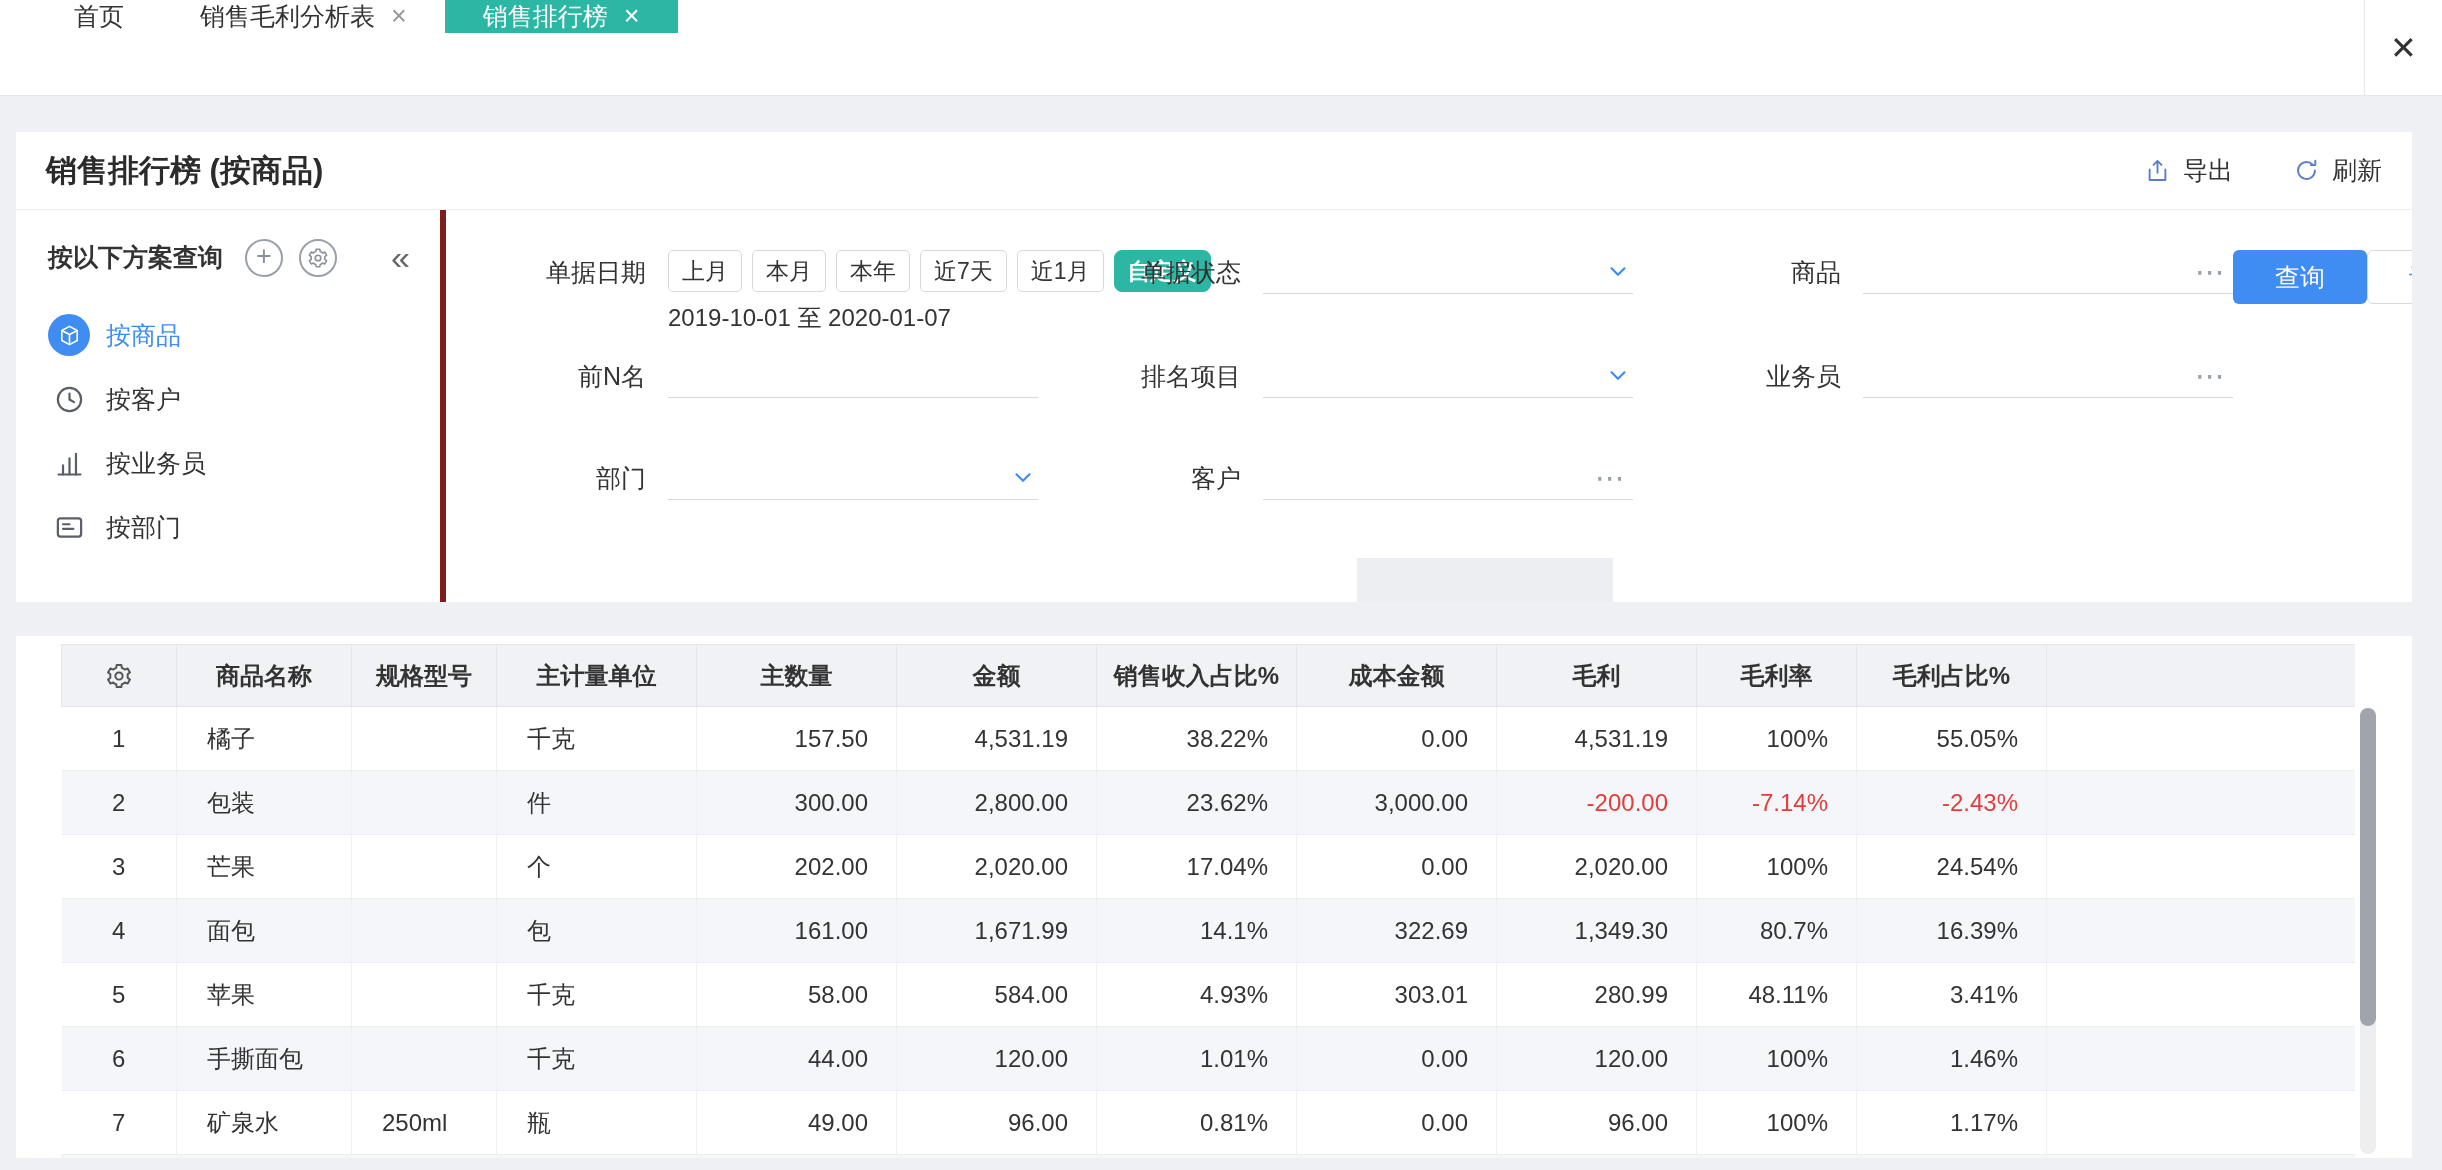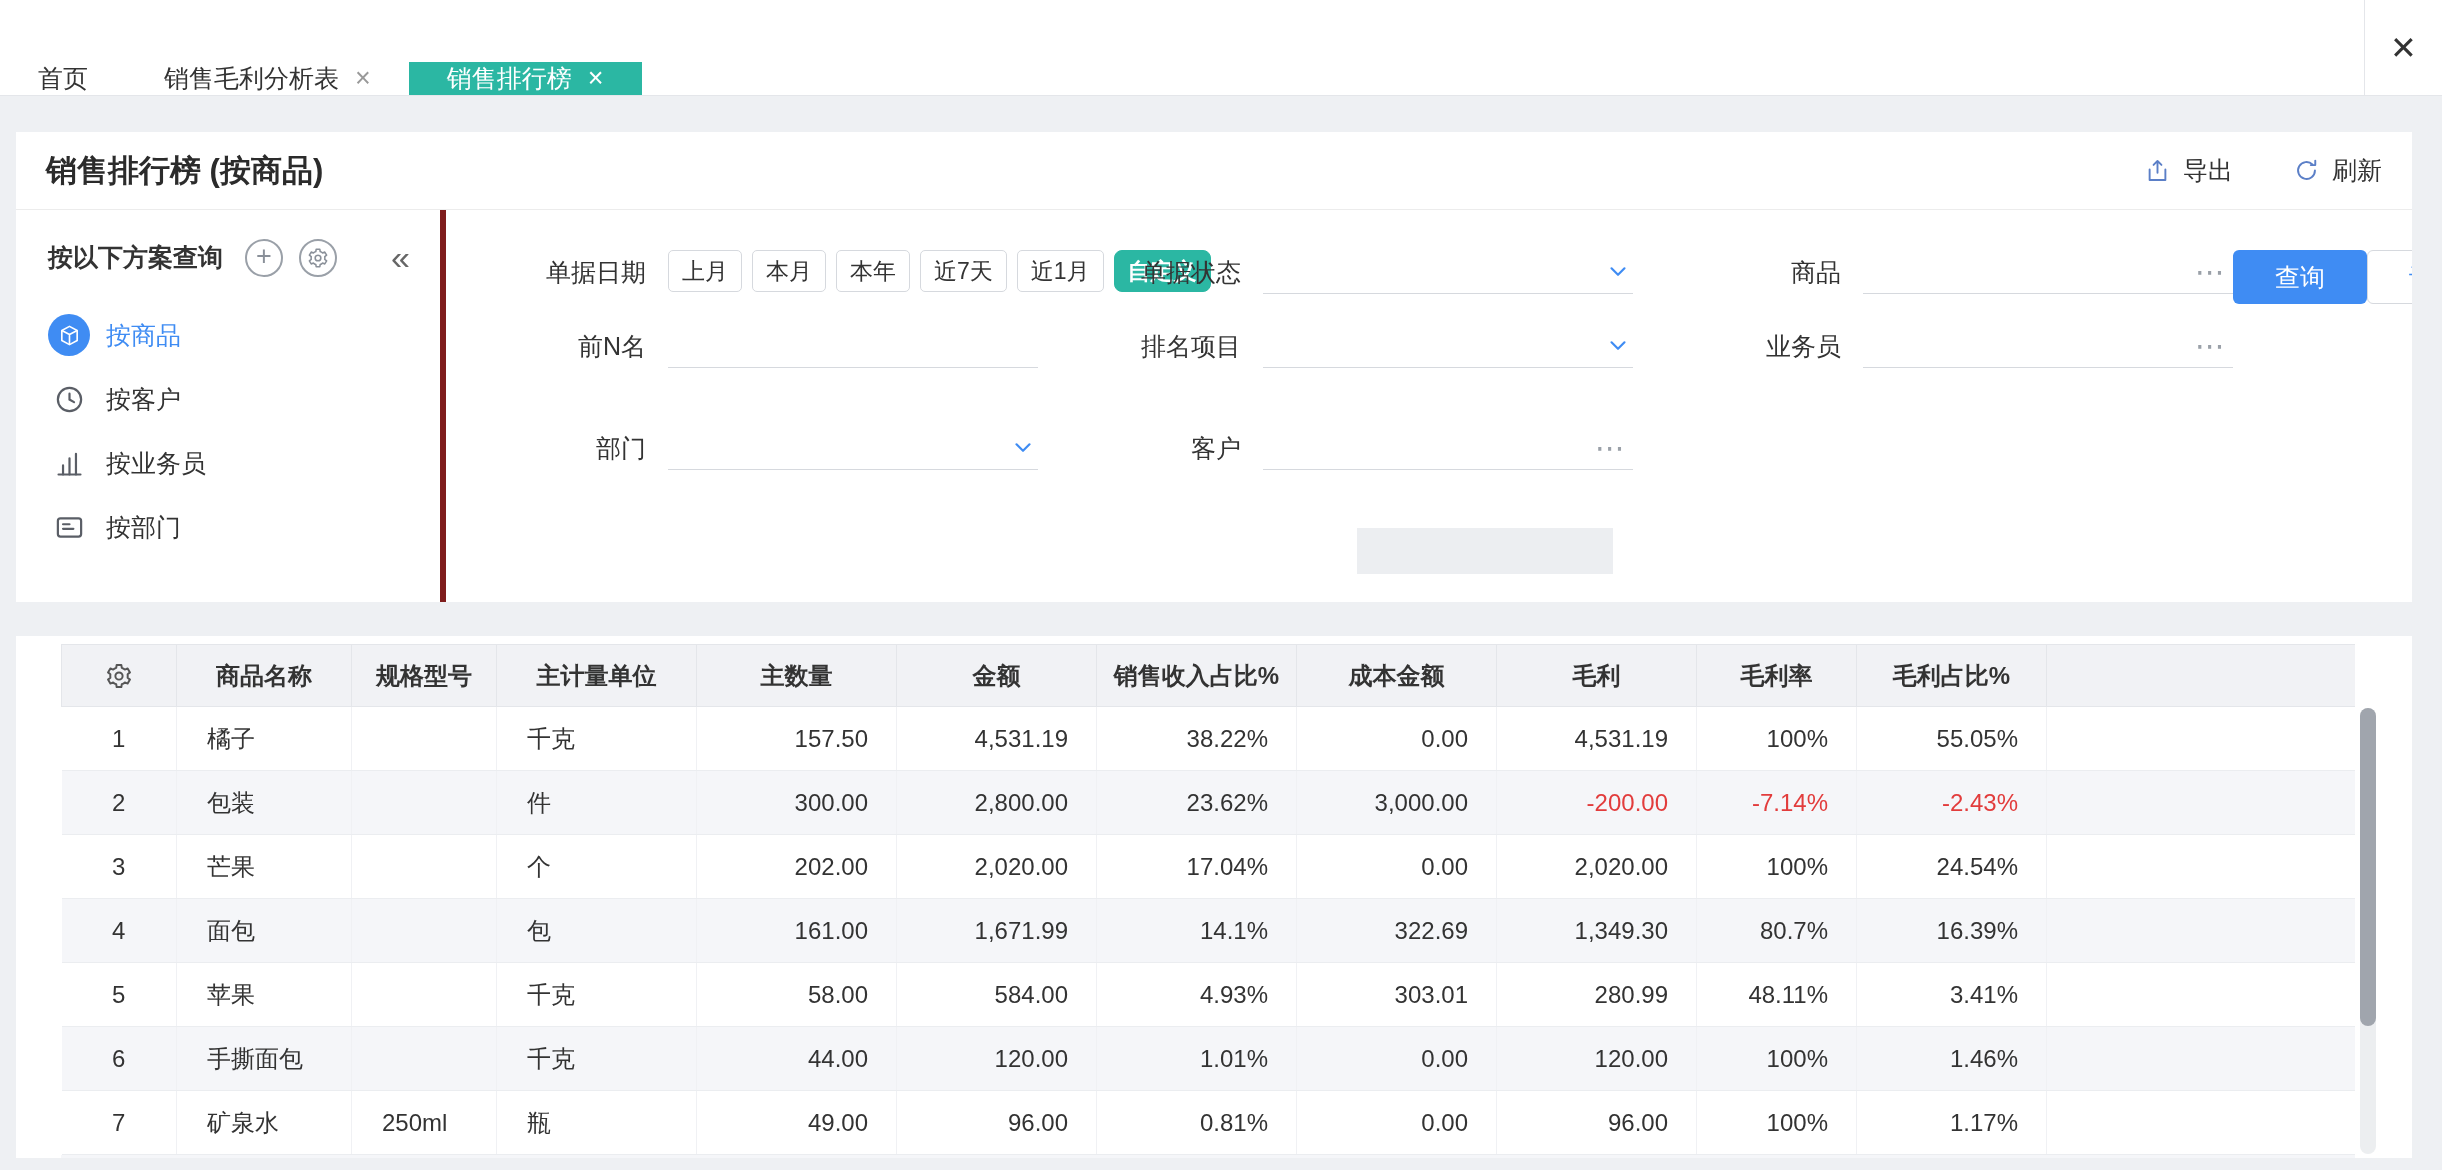--- a/index.html
+++ b/index.html
@@ -9,7 +9,7 @@
 
   
   .tabbar { height:96px; background:#fff; display:flex; align-items:stretch; border-bottom:1px solid #e4e6ea; }
-  .tab-list { display:flex; align-items:flex-end; }
+  .tab-list { display:flex; align-items:flex-start;padding-left:36px; }
   .tab { display:flex; align-items:center; gap:16px; padding:0 38px; font-size:25px; cursor:pointer; white-space:nowrap; }
   .tab.active { background:var(--teal); color:#fff; }
   .tab-close { font-size:27px; color:#999; line-height:1; }

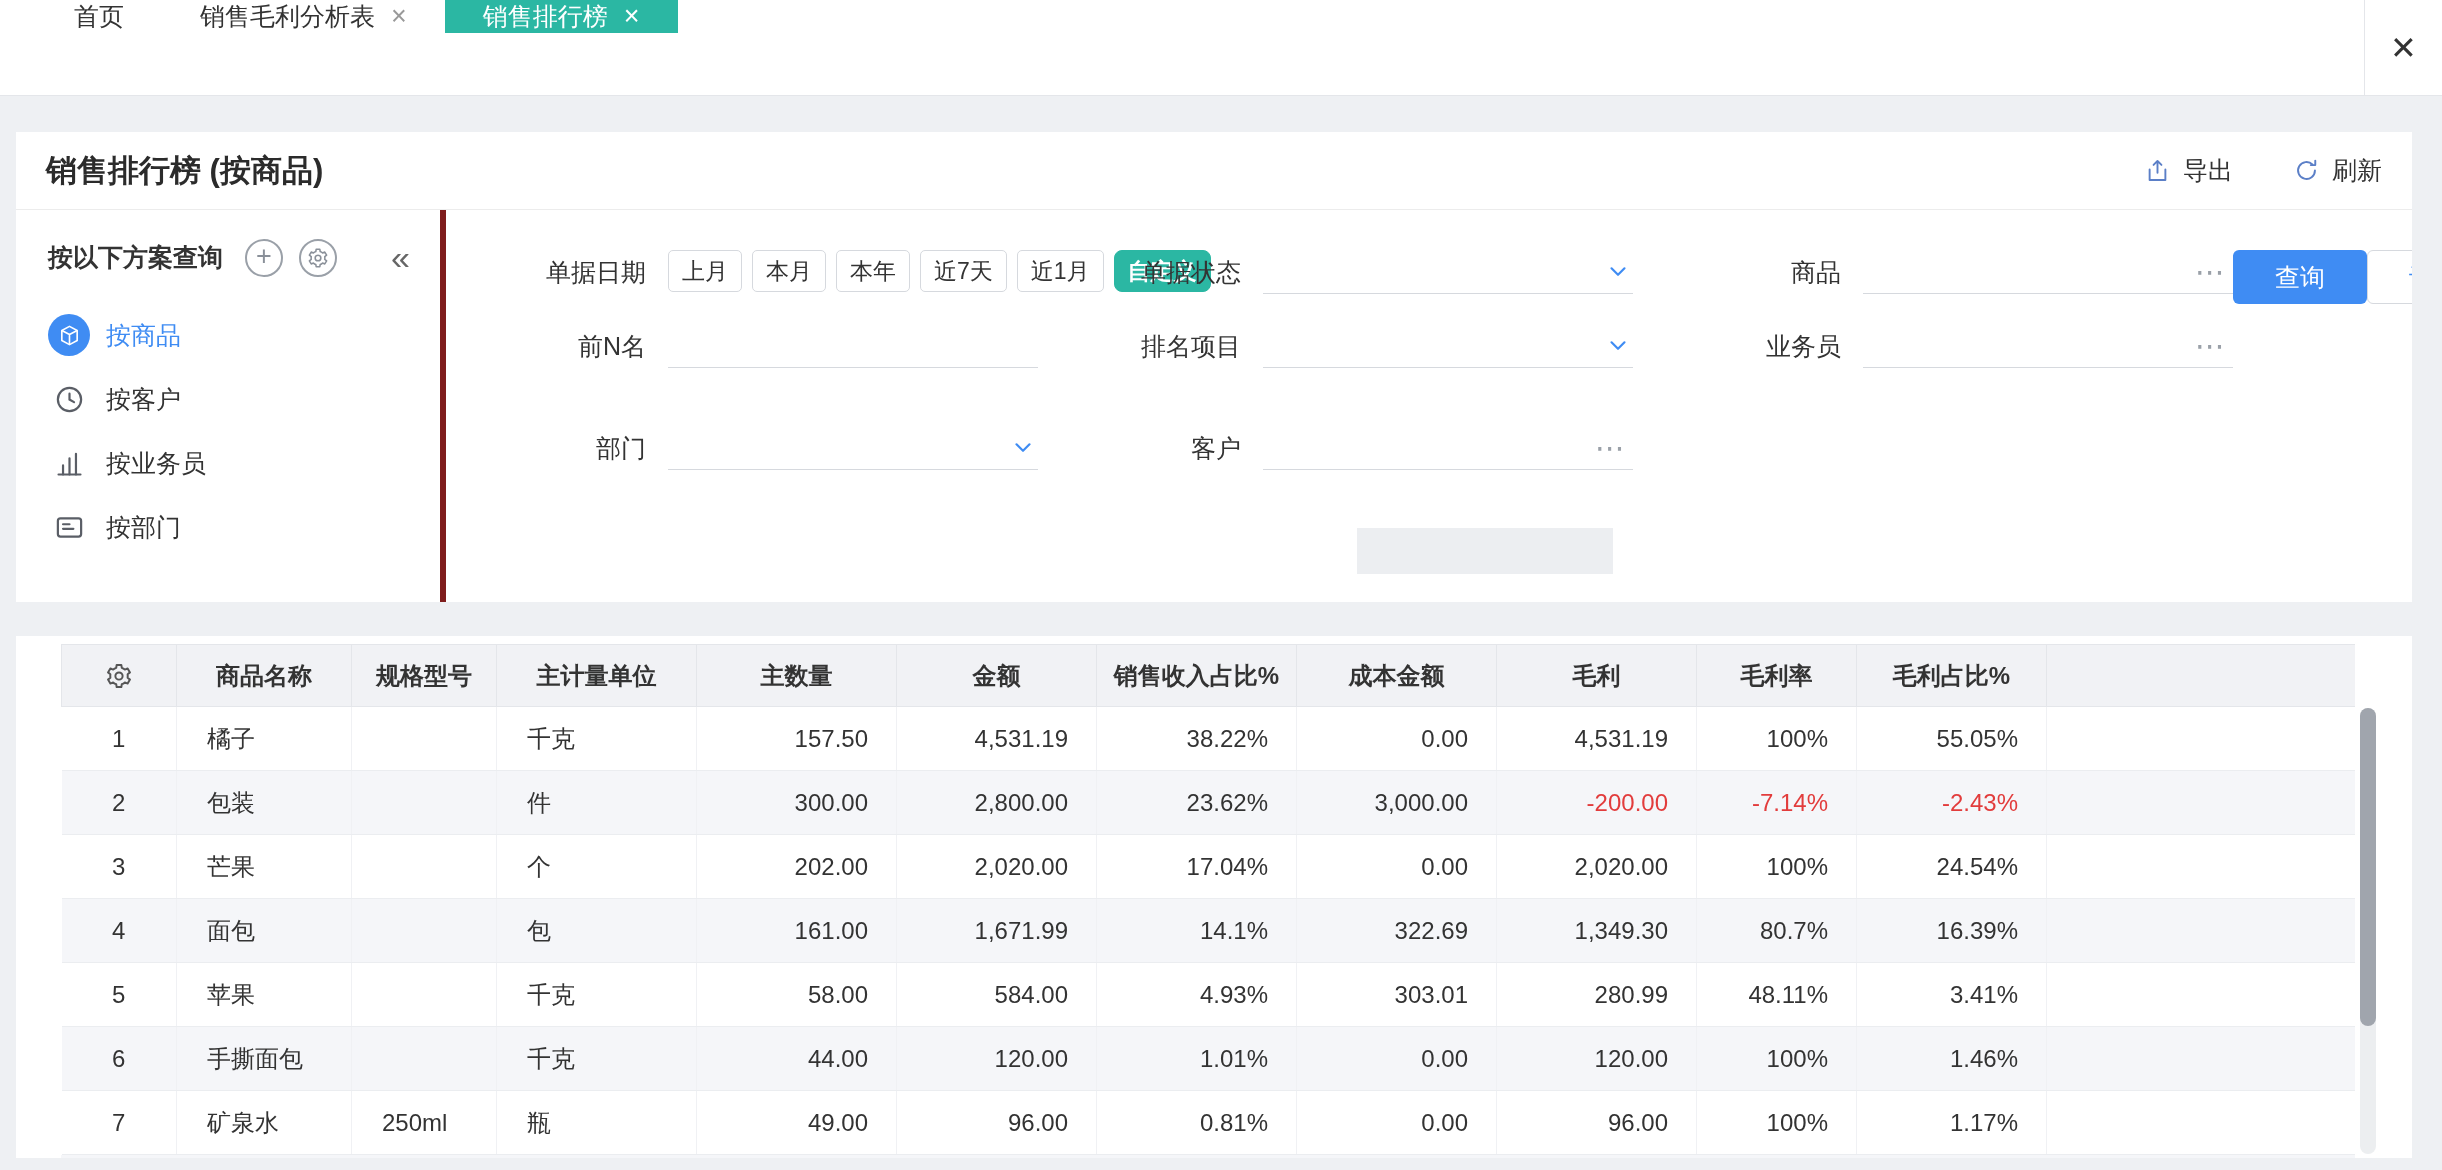--- a/index.html
+++ b/index.html
@@ -202,6 +202,7 @@
               <button class="preset">近1月</button>
               <button class="preset active">自定义</button>
             </div>
+          <div class="date-range">2019-10-01 至 2020-01-07</div>
         </div>
         <div class="f-label l2">单据状态</div>
         <div class="ufield">

